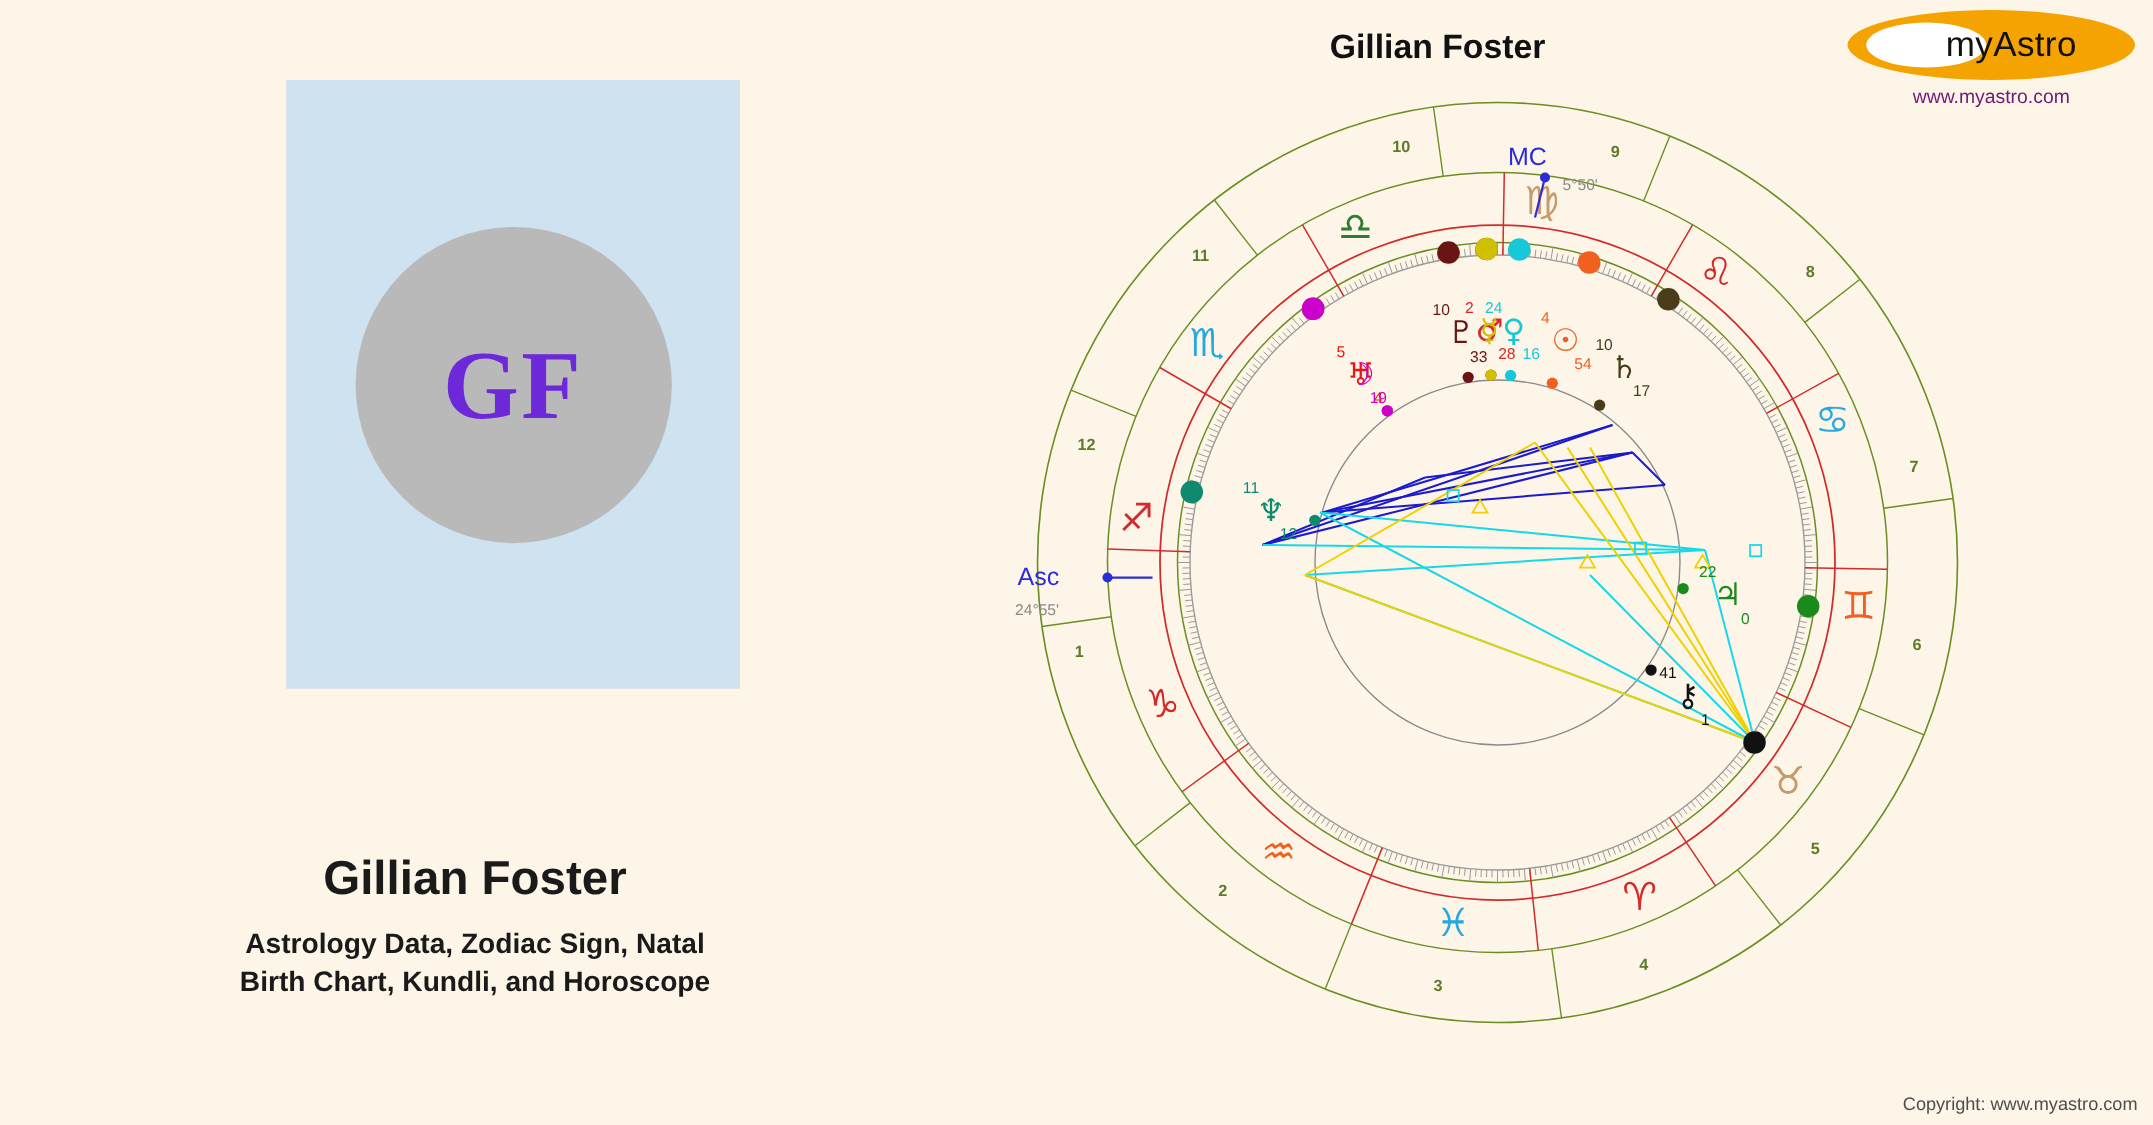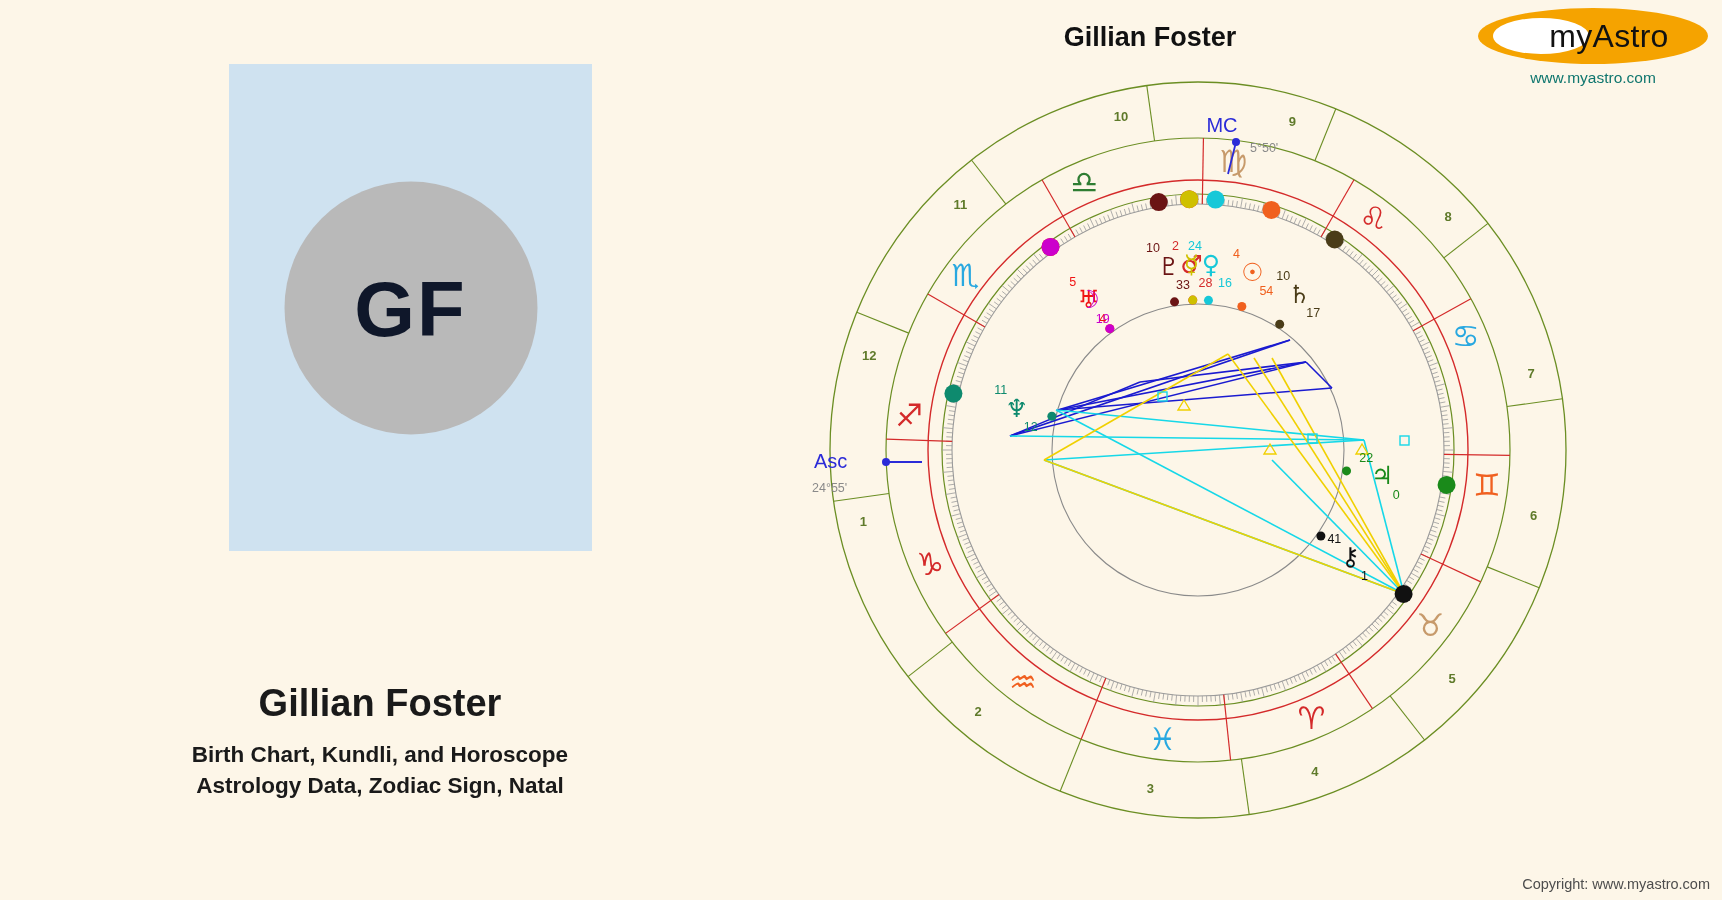--- a/index.html
+++ b/index.html
@@ -61,7 +61,7 @@
   }
   #logo-text {
     position: relative; z-index: 2;
-    font-size: 32px; color: #111; font-weight: normal; letter-spacing: .3px; margin-left: 32px;
+    font-size: 28px; color: #111; font-weight: normal; letter-spacing: .3px; margin-left: 32px;
   }
   #logo-text .lt-my { color: #111; }
   #logo-url { margin-top: 5px; font-size: 15.5px; color: #0f766e; }

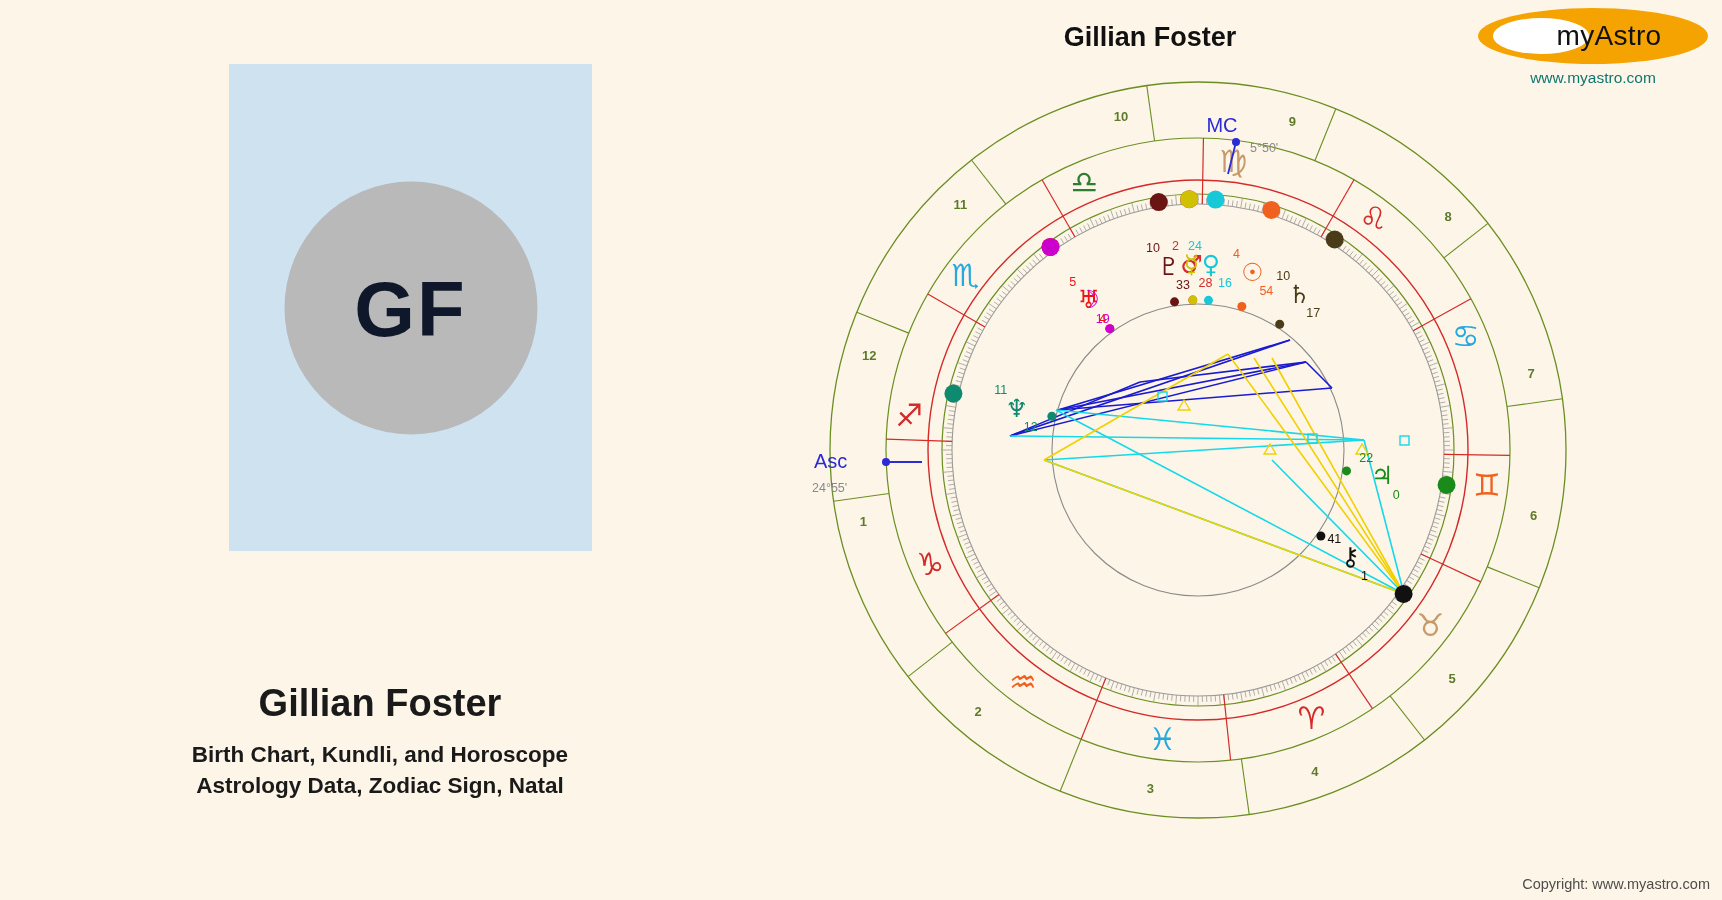--- a/index.html
+++ b/index.html
@@ -64,7 +64,7 @@
     font-size: 28px; color: #111; font-weight: normal; letter-spacing: .3px; margin-left: 32px;
   }
   #logo-text .lt-my { color: #111; }
-  #logo-url { margin-top: 5px; font-size: 15.5px; color: #0f766e; }
+  #logo-url { margin-top: 5px; font-size: 15.5px; color: #701a75; }
 
   #copyright {
     position: absolute; right: 12px; bottom: 8px;

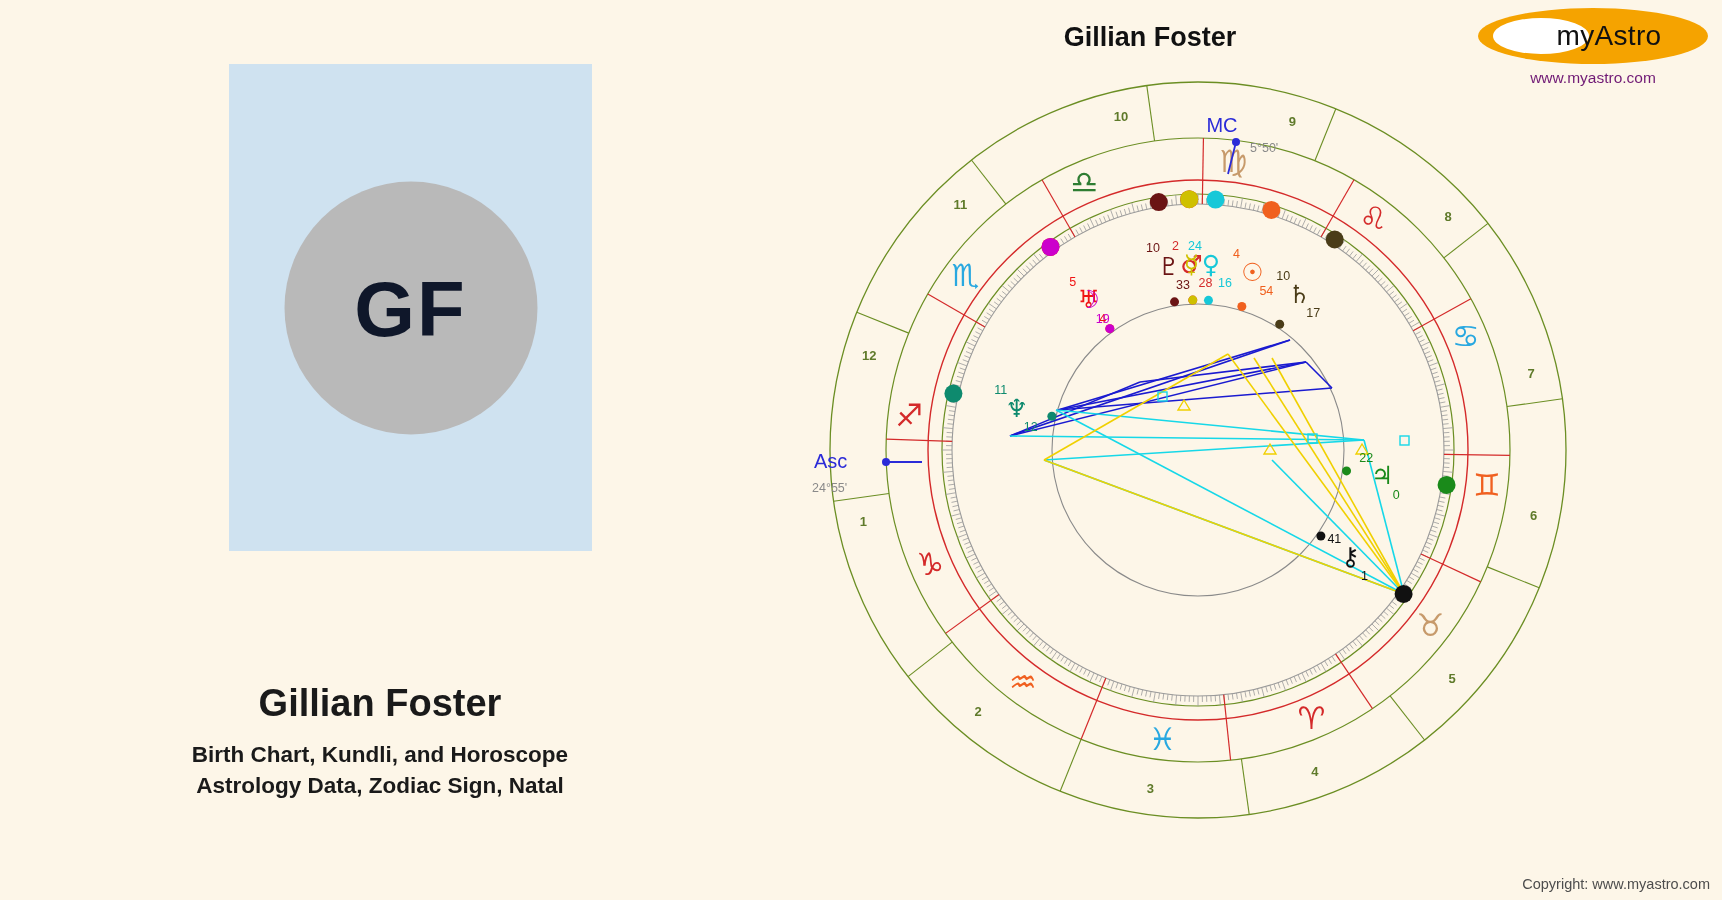--- a/index.html
+++ b/index.html
@@ -27,9 +27,9 @@
     display: flex; align-items: center; justify-content: center;
   }
   #avatar-initials {
-    color: #0f172a; font-weight: bold; font-size: 78px;
+    color: #6d28d9; font-weight: bold; font-size: 78px;
     letter-spacing: 2px; line-height: 1;
-    font-family: Liberation Sans, sans-serif;
+    font-family: Liberation Serif, serif;
   }
   #profile-name {
     position: absolute; left: 0; top: 682px; width: 760px;

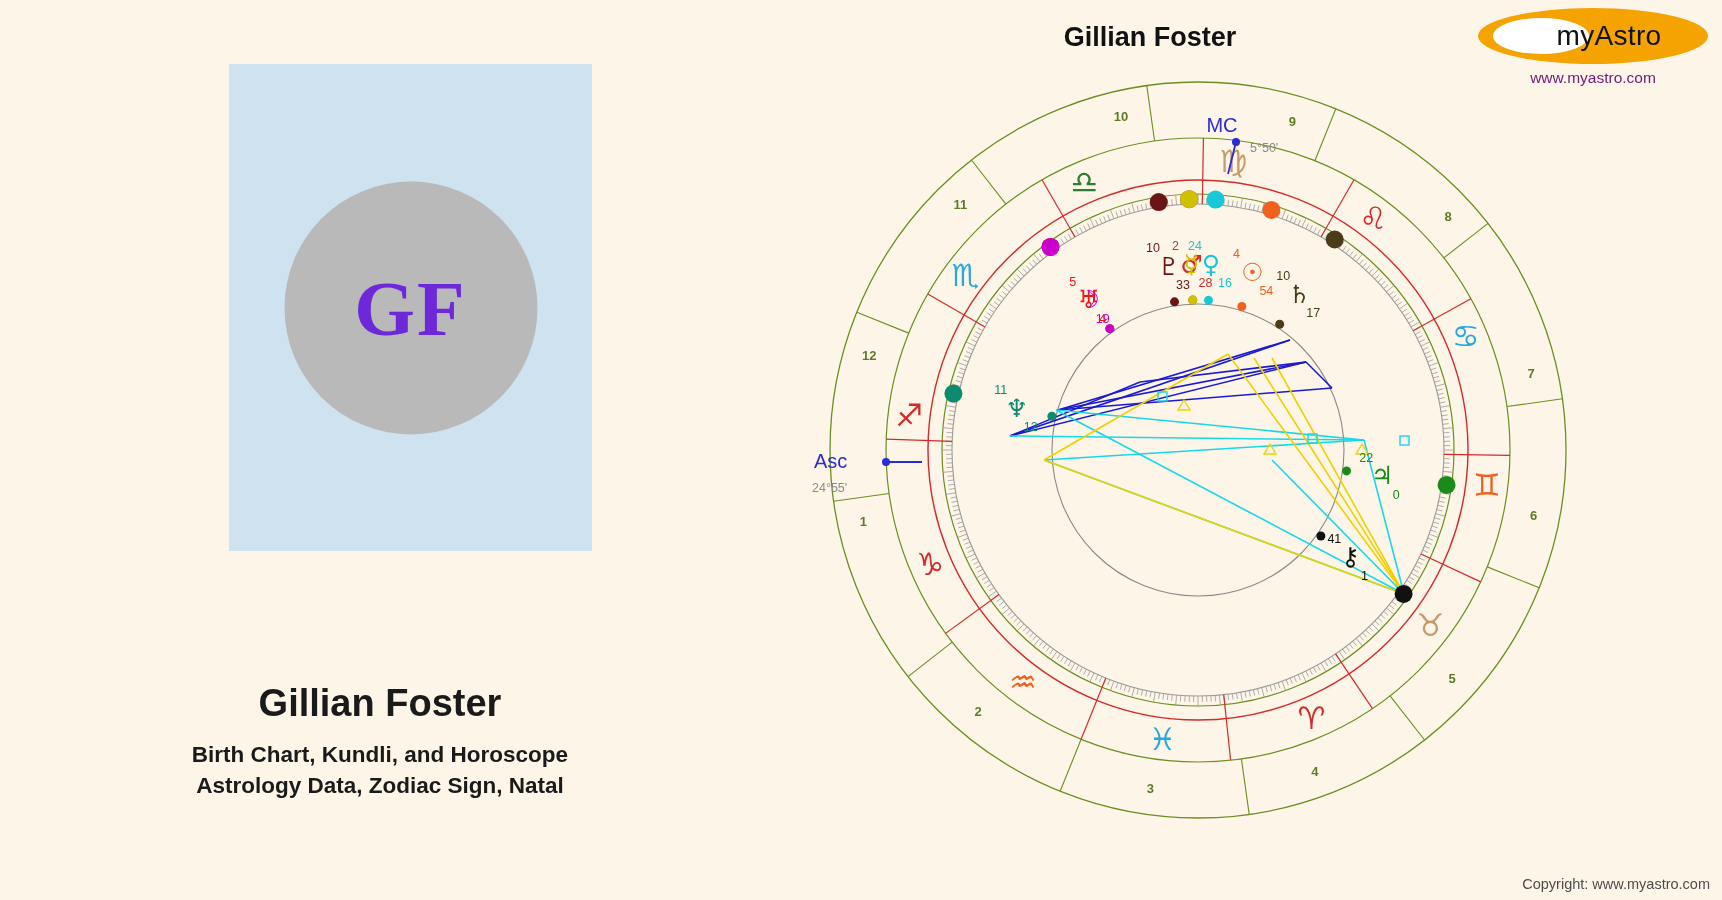--- a/index.html
+++ b/index.html
@@ -98,8 +98,8 @@
     <div id="profile-name">Gillian Foster</div>
 
     <div id="profile-subtitle">
+      <span>Astrology Data, Zodiac Sign, Natal</span>
       <span>Birth Chart, Kundli, and Horoscope</span>
-      <span>Astrology Data, Zodiac Sign, Natal</span>
     </div>
   </div>
 

